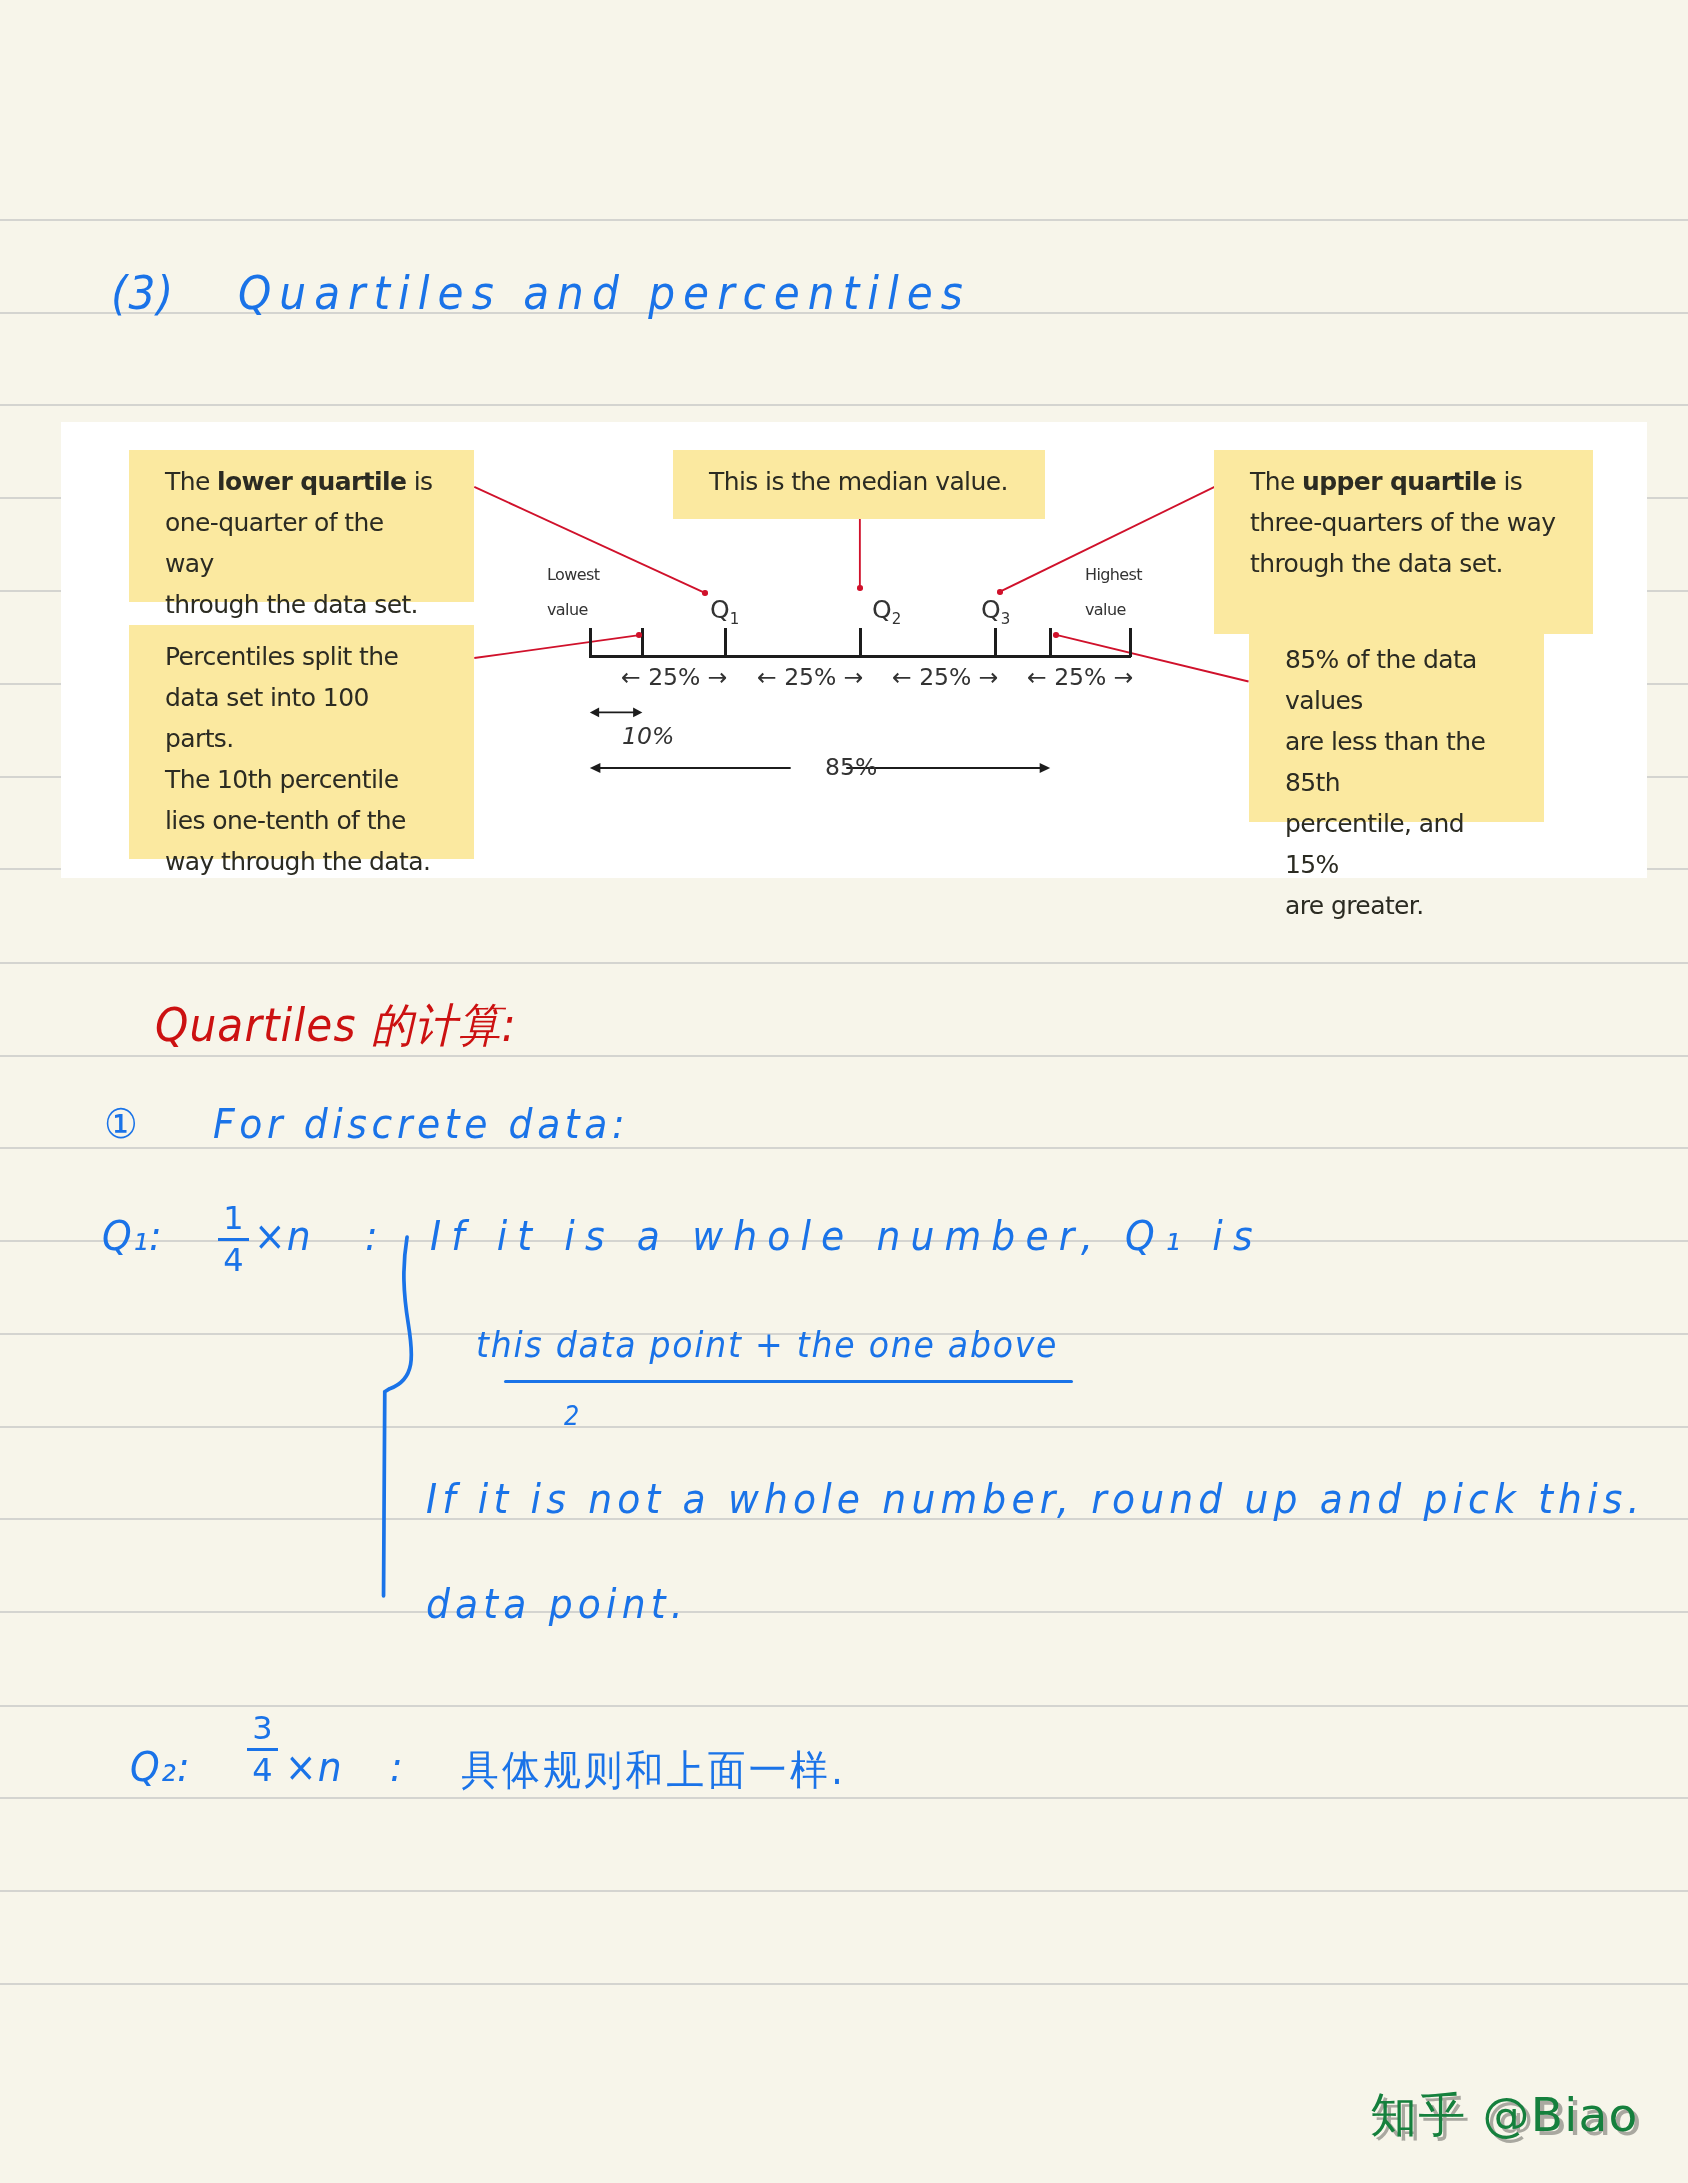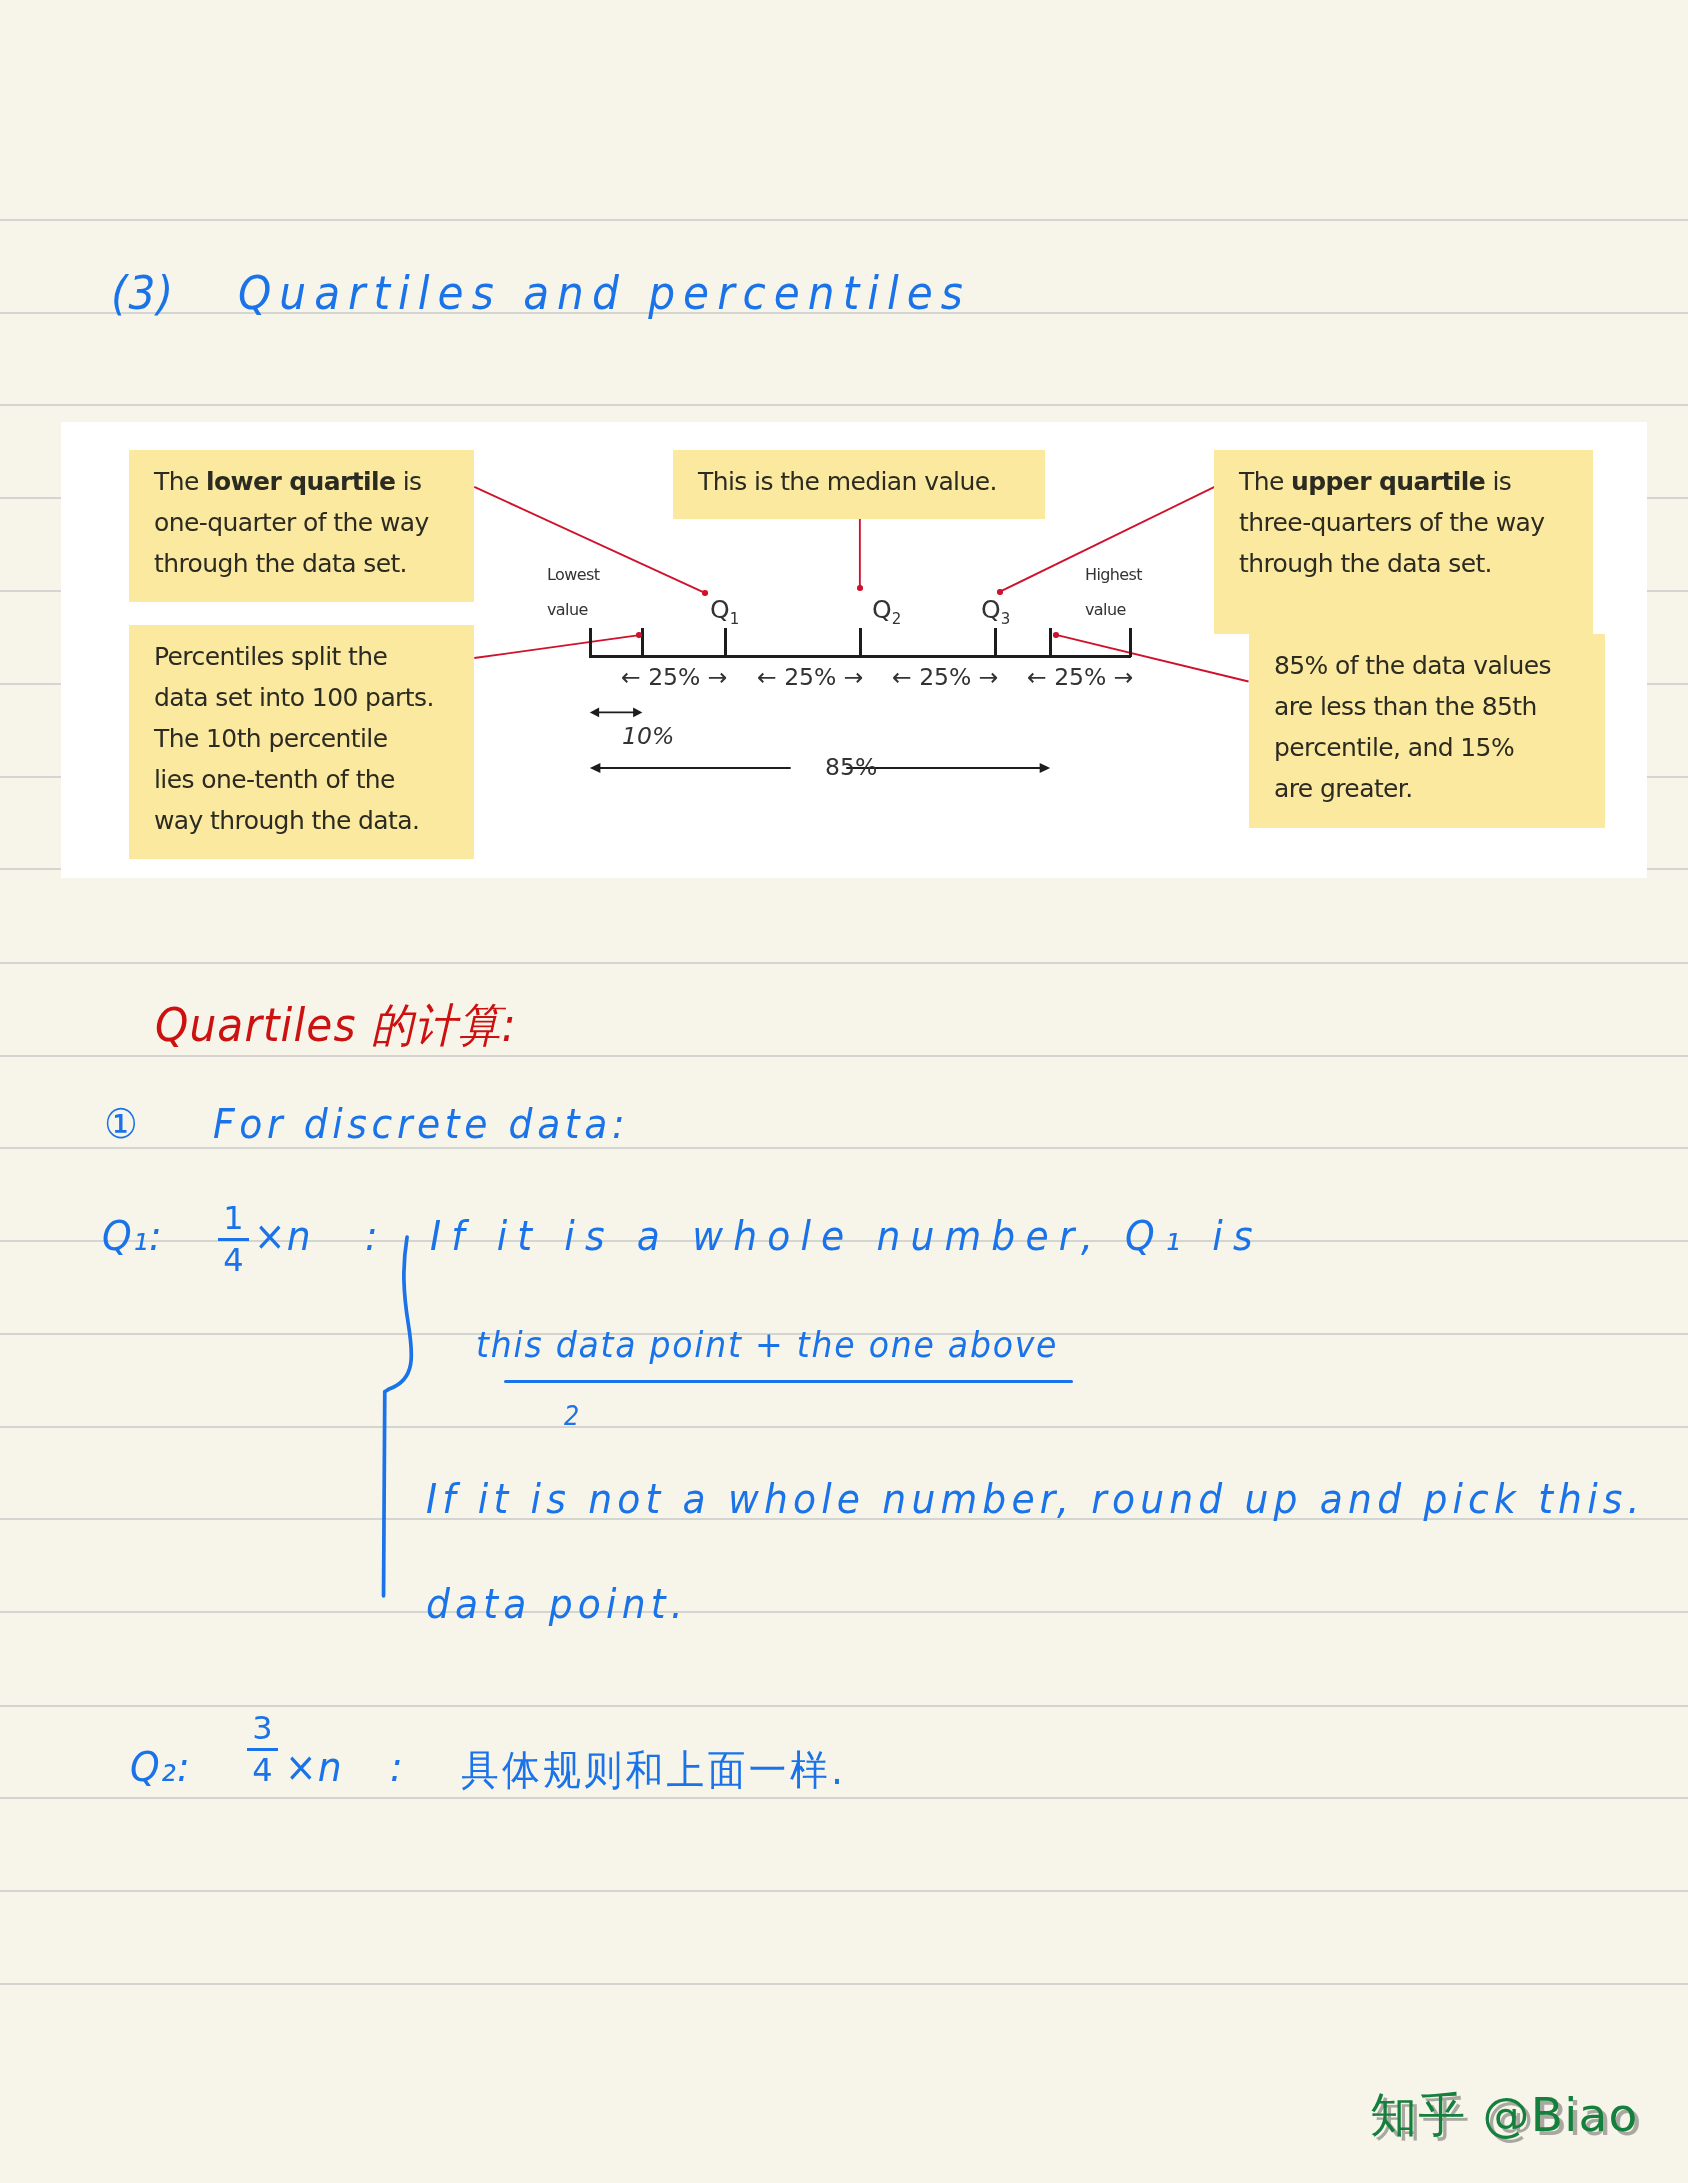--- a/index.html
+++ b/index.html
@@ -17,7 +17,7 @@
 
   
   .diagram { position:absolute; left:61px; top:422px; width:1586px; height:456px; background:#ffffff; }
-  .callout { position:absolute; background:#fbe9a0; color:#2b2b22; font-family:"DejaVu Sans", sans-serif; font-size:25px; line-height:41px; padding:11px 25px; box-sizing:border-box; letter-spacing:-0.6px; }
+  .callout { position:absolute; background:#fbe9a0; color:#2b2b22; font-family:"DejaVu Sans", sans-serif; font-size:25px; line-height:41px; padding:11px 36px; box-sizing:border-box; letter-spacing:-0.6px; }
   .callout b { font-weight:bold; }
   .dlabel { position:absolute; font-family:"DejaVu Sans", sans-serif; font-size:16px; color:#333; text-align:left; line-height:35px; letter-spacing:-0.6px; }
   .axis { position:absolute; background:#1c1c1c; }

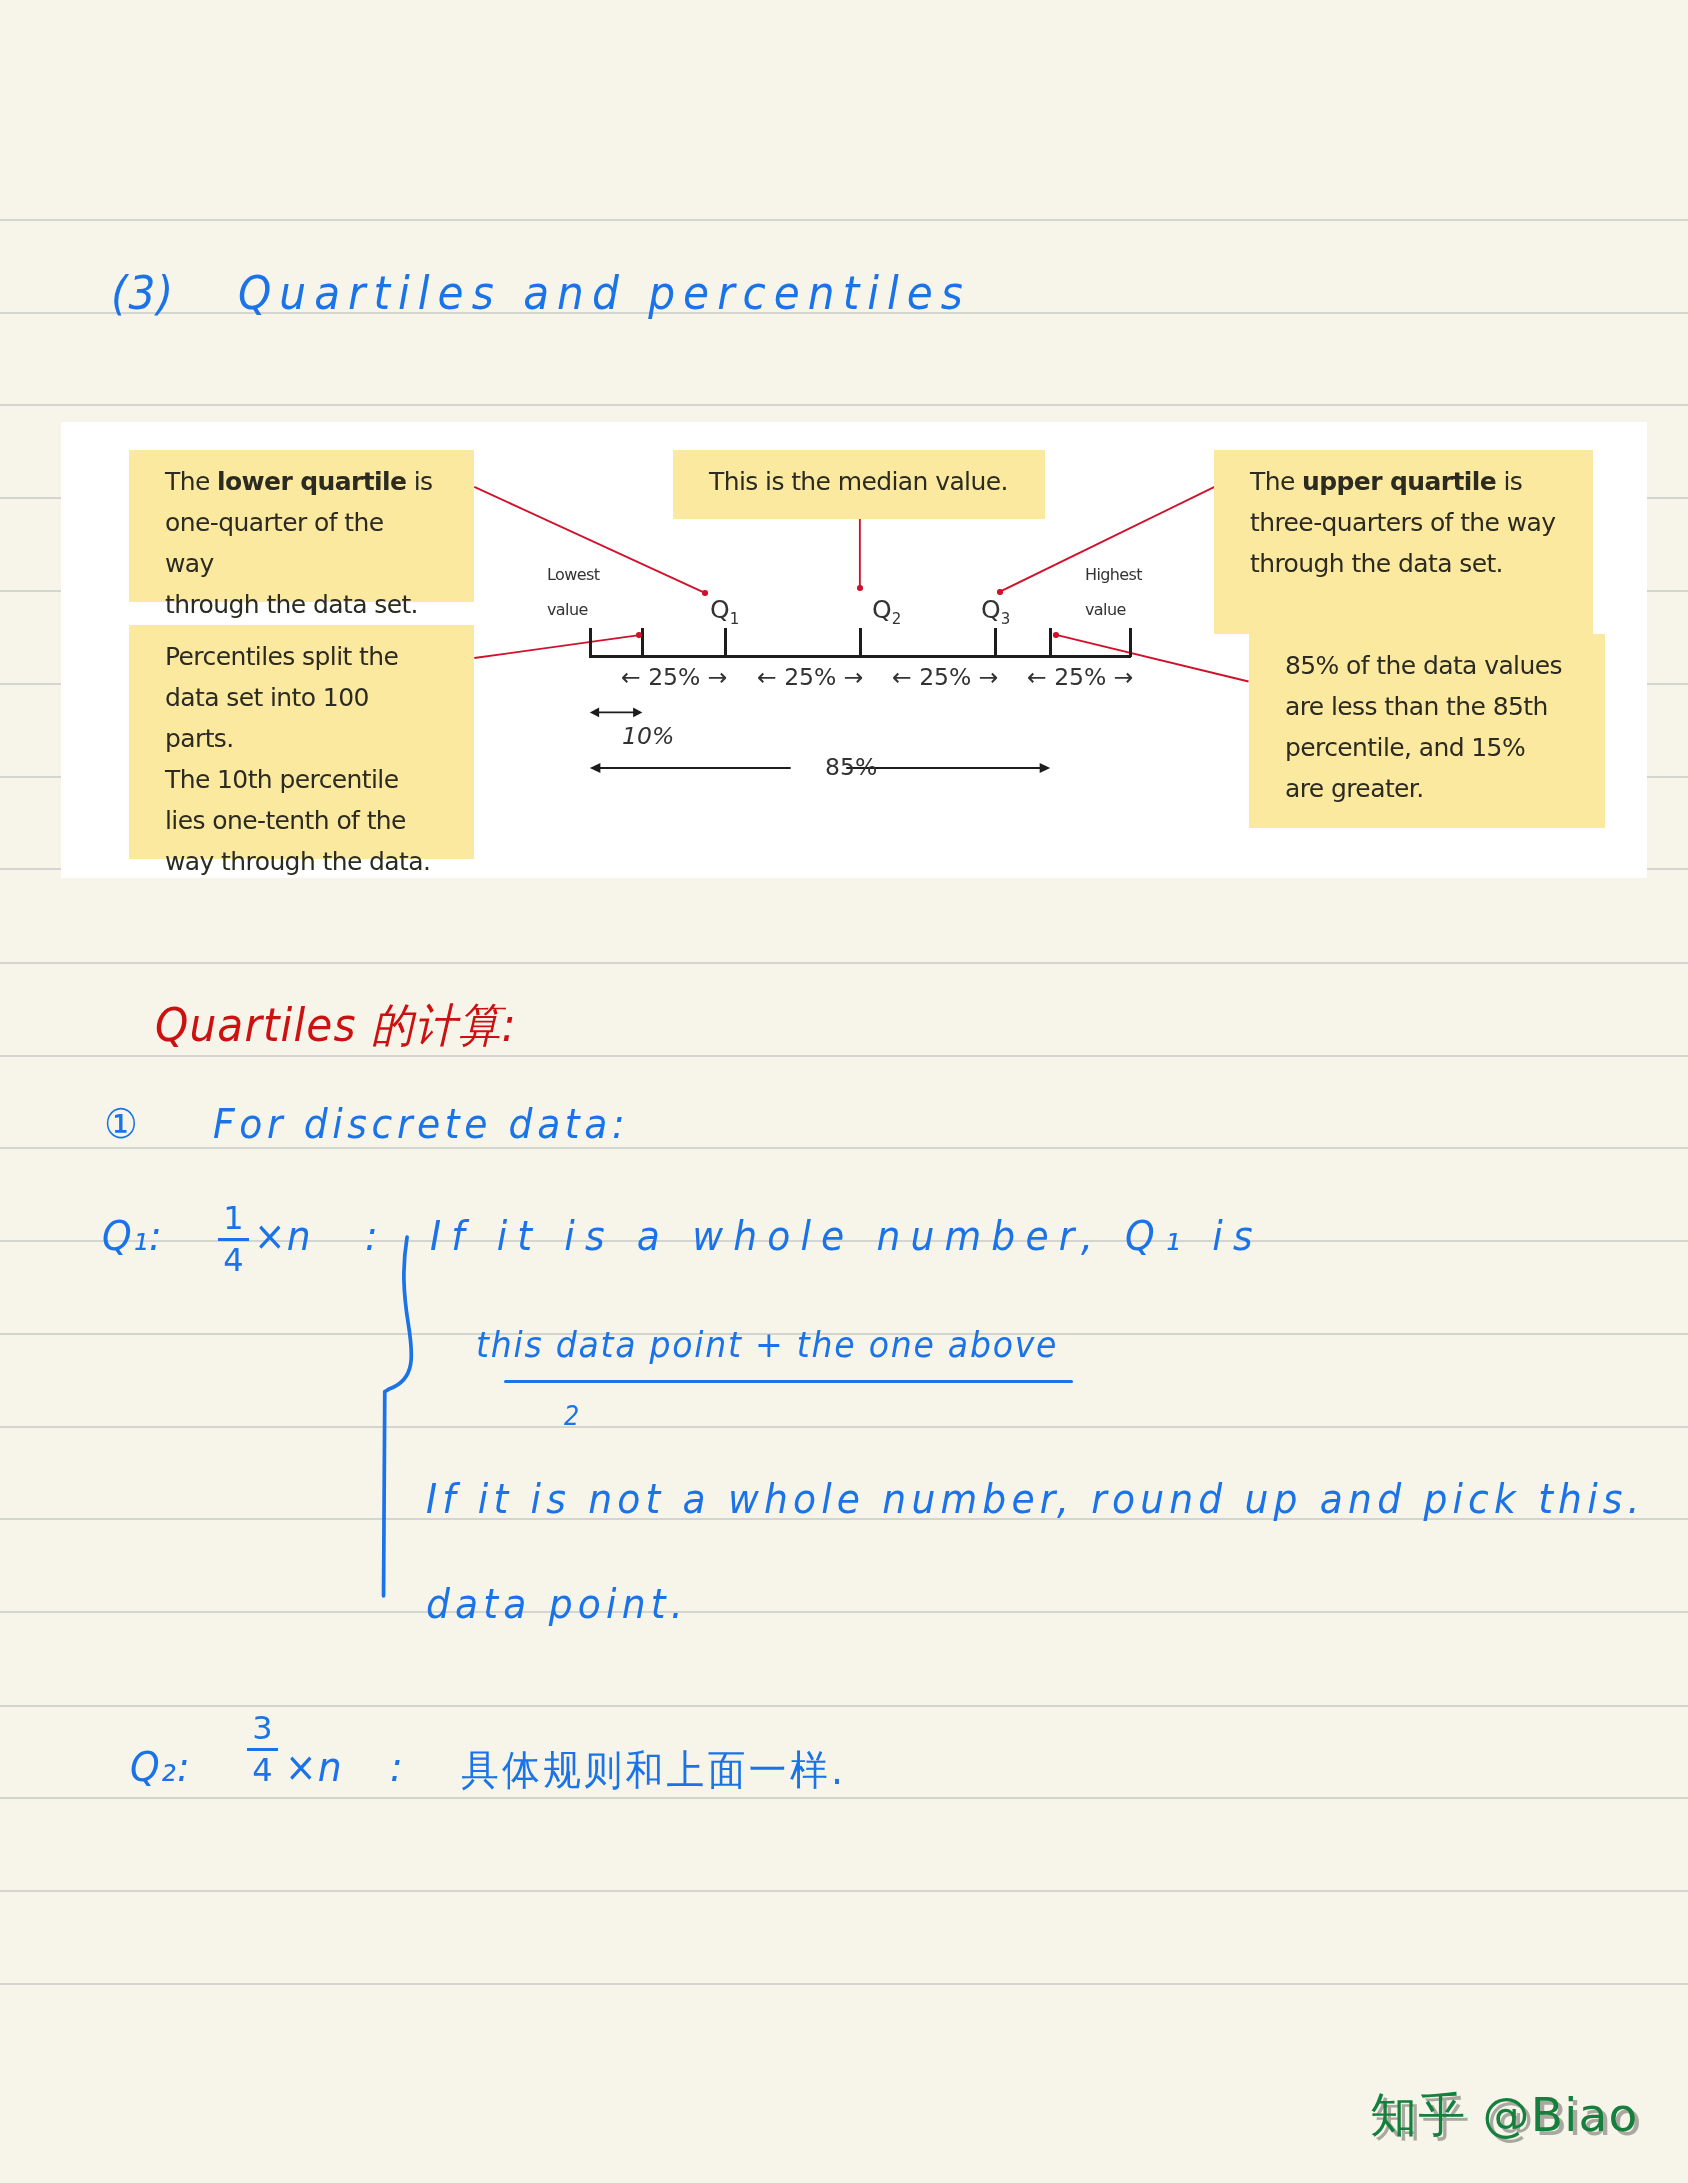--- a/index.html
+++ b/index.html
@@ -106,7 +106,7 @@
     <span>through the data set.</span>
   </div>
 
-  <div class="callout" style="left:1188px; top:212px; width:356px; height:194px;">
+  <div class="callout" style="left:1188px; top:206px; width:295px; height:194px;">
     <span>85% of the data values</span><br>
     <span>are less than the 85th</span><br>
     <span>percentile, and 15%</span><br>

